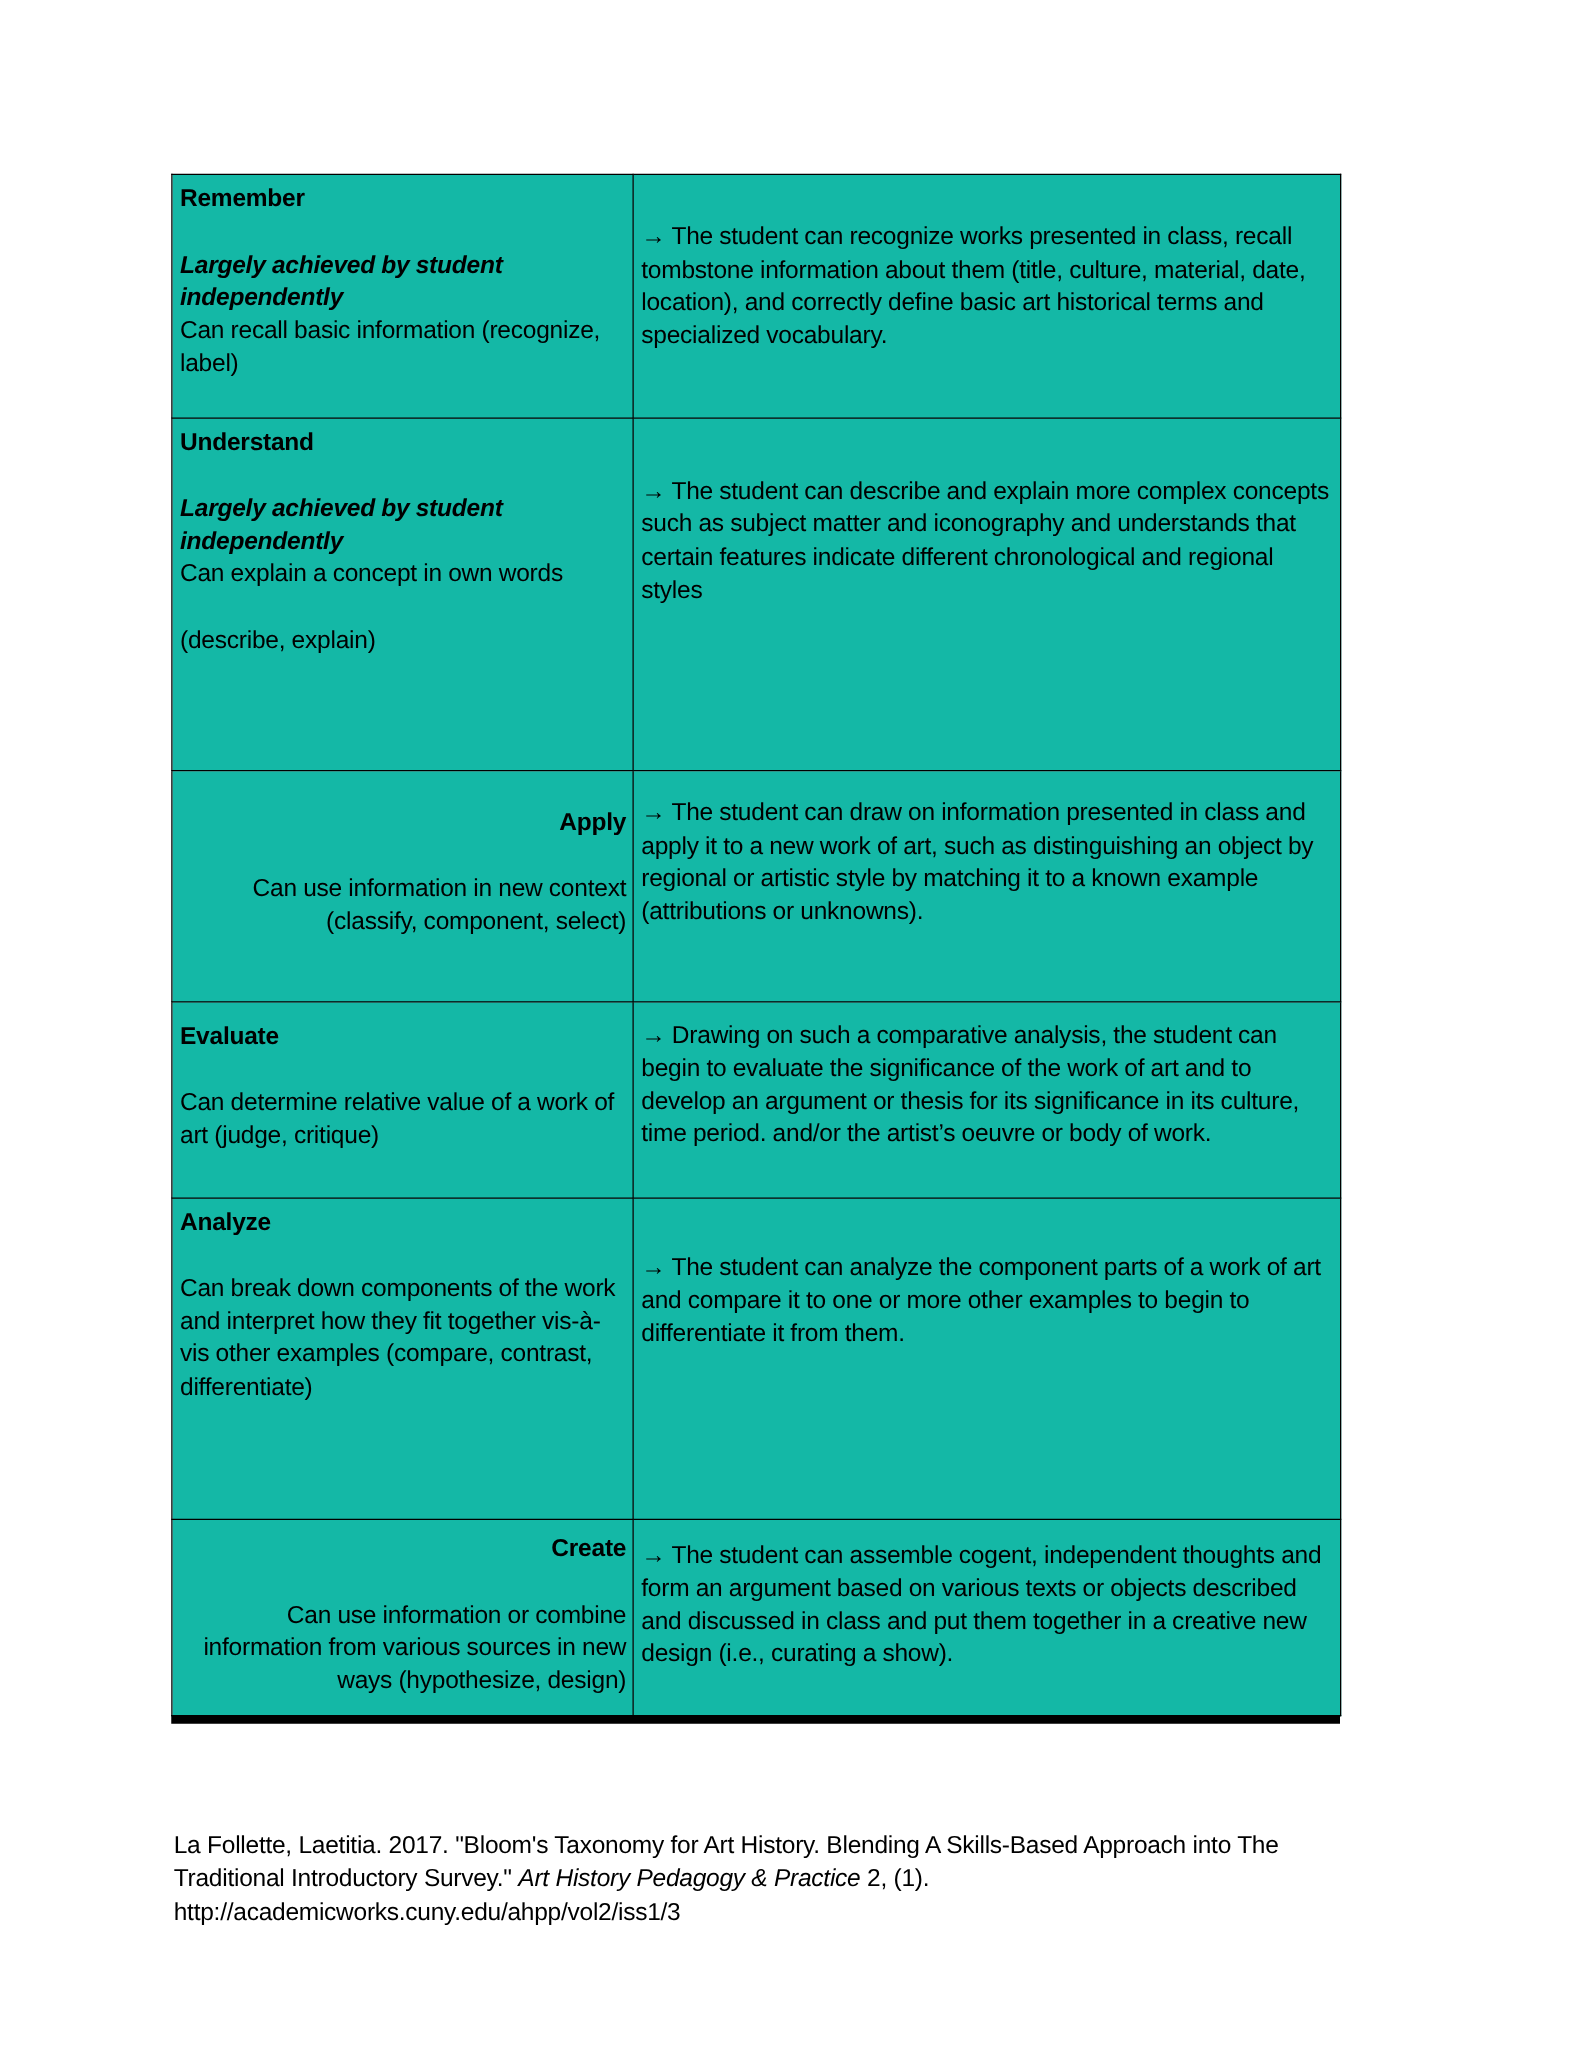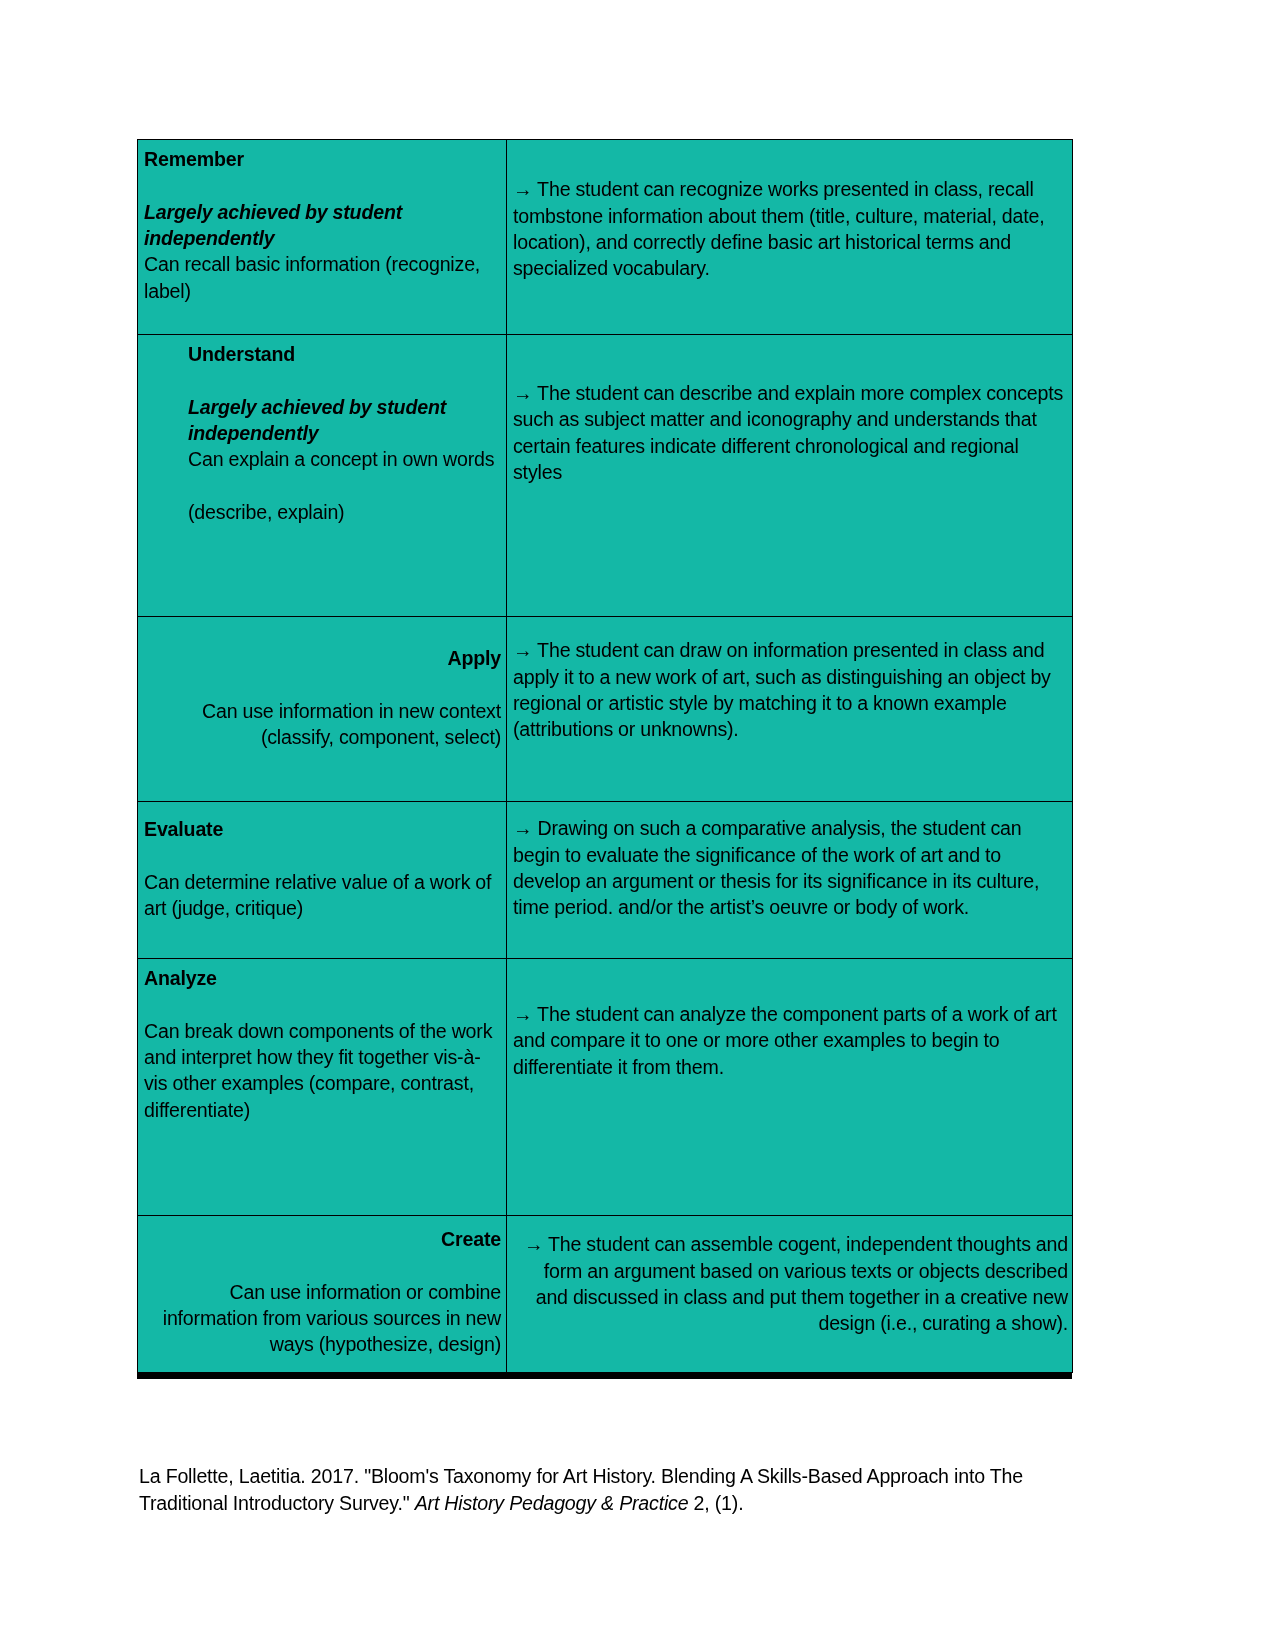--- a/index.html
+++ b/index.html
@@ -145,7 +145,7 @@
 
       <tr>
         <td>
-          <div class="cell-inner" style="height:228px;margin-left:44px;">
+          <div class="cell-inner" style="height:228px;">
             <div class="level-name">Understand</div>
             <div class="spacer-line"></div>
             <div class="italic-line">Largely achieved by student independently</div>

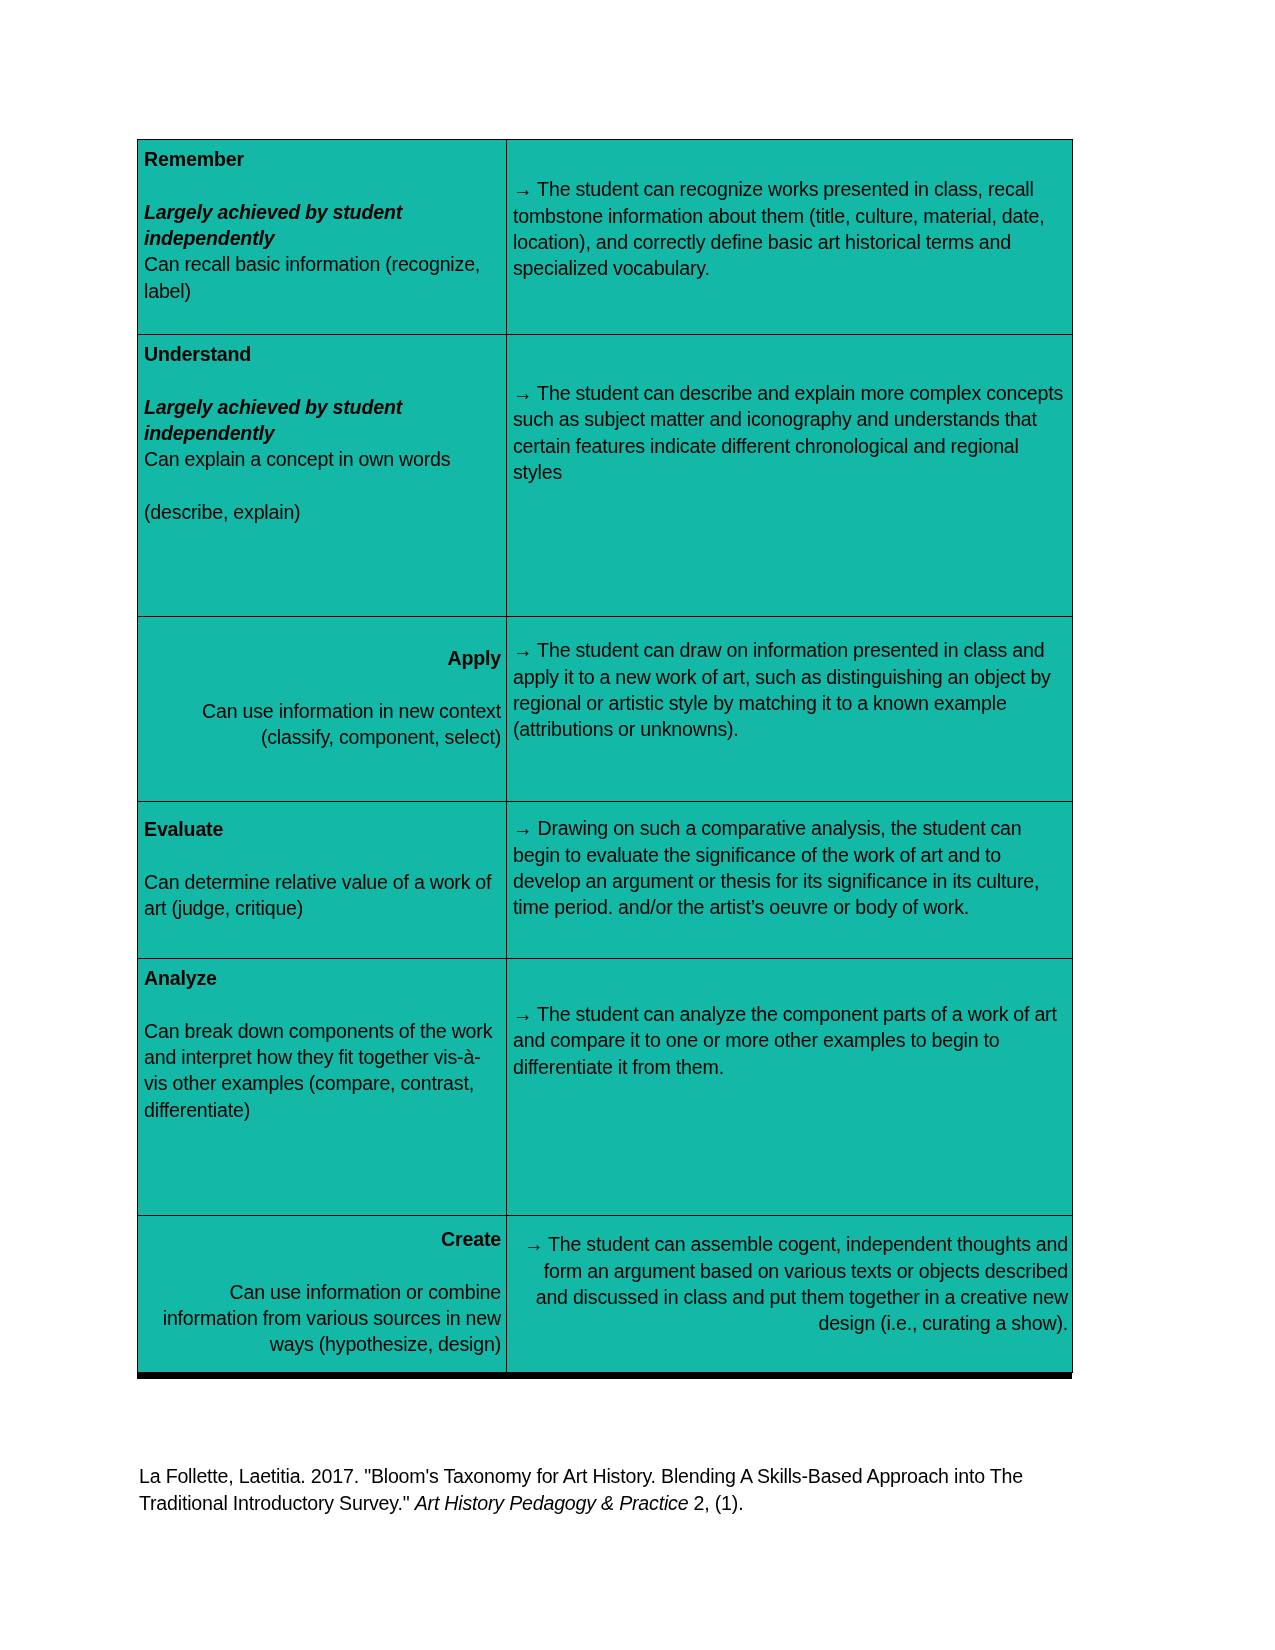--- a/index.html
+++ b/index.html
@@ -215,7 +215,7 @@
           </div>
         </td>
         <td>
-          <div class="cell-inner outcome vcenter" style="height:138px;text-align:right;">
+          <div class="cell-inner outcome vcenter" style="height:138px;">
             <p class="arrow-para">→ The student can assemble cogent, independent thoughts and form an argument based on various texts or objects described and discussed in class and put them together in a creative new design (i.e., curating a show).</p>
           </div>
         </td>

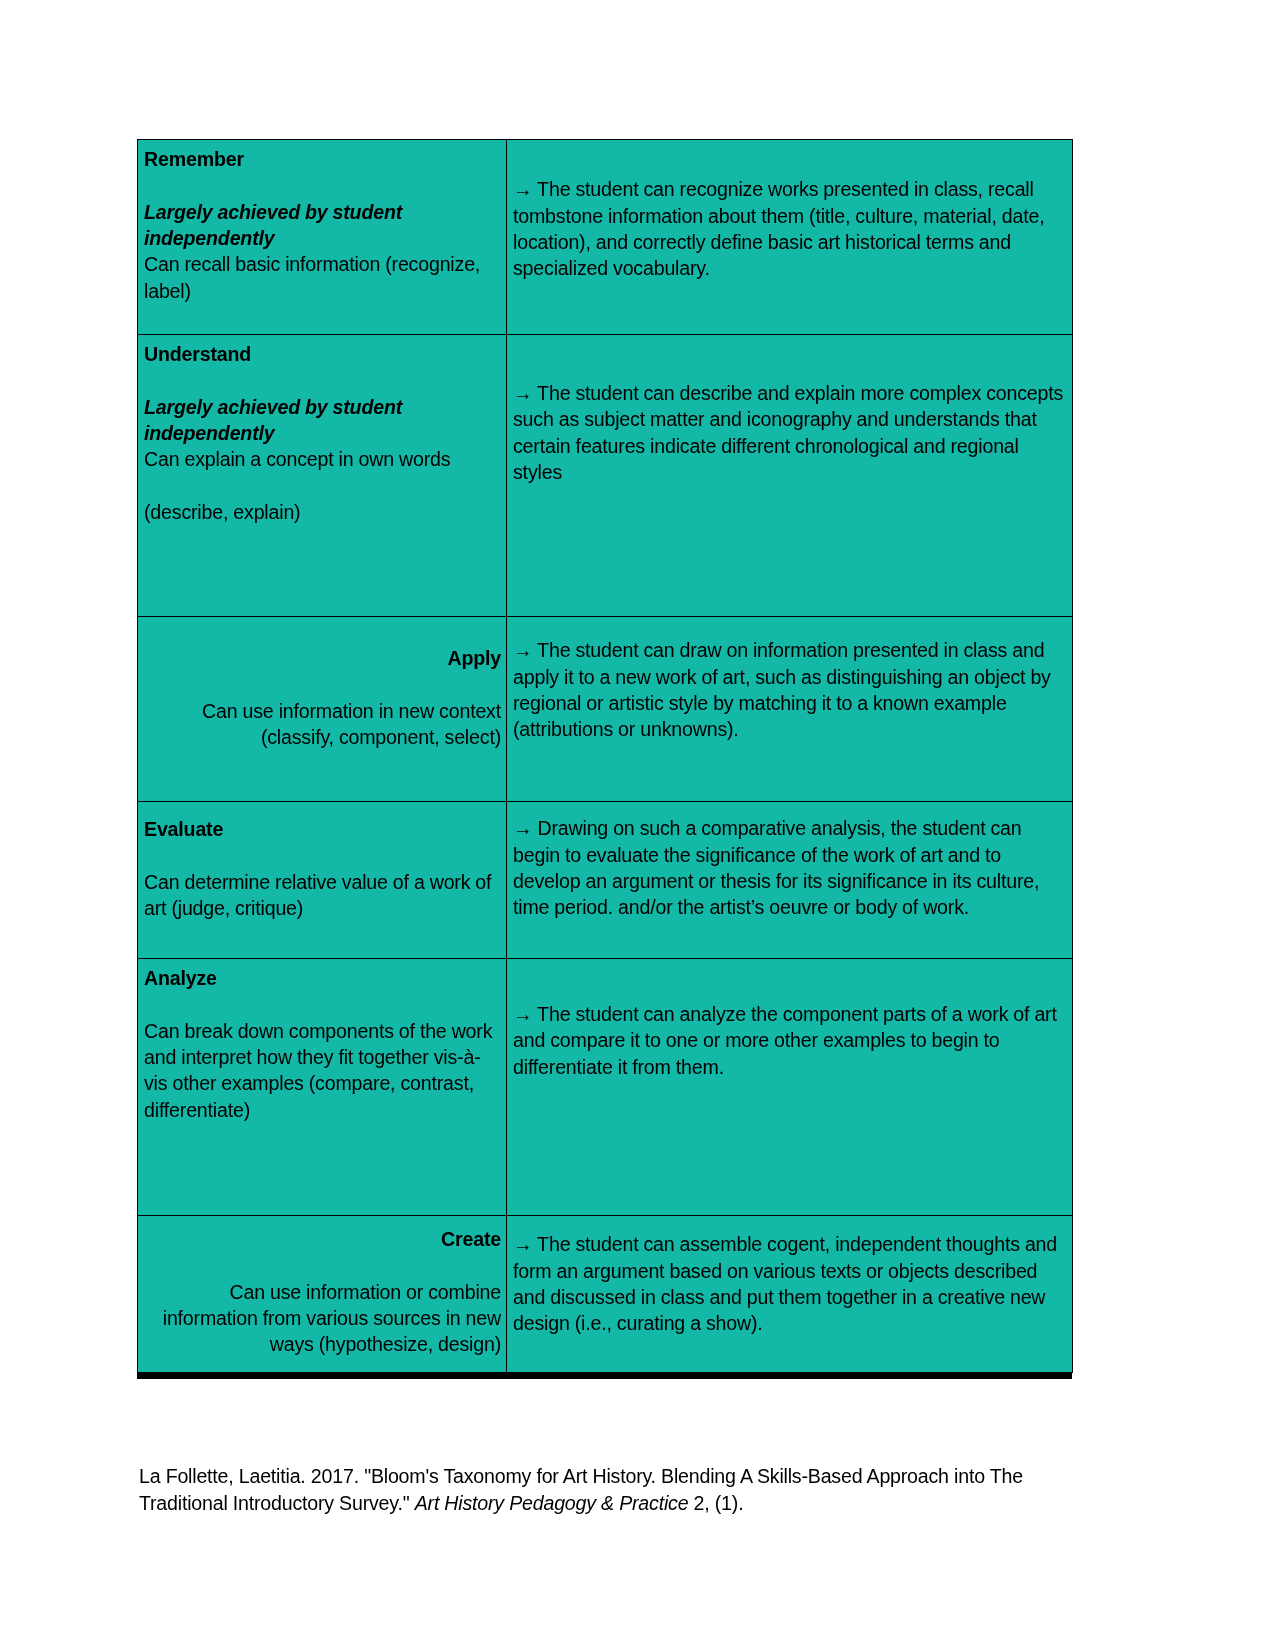--- a/index.html
+++ b/index.html
@@ -231,6 +231,7 @@
     <span>La Follette, Laetitia. 2017. "Bloom's Taxonomy for Art History. Blending A Skills-Based Approach into The Traditional Introductory Survey." </span><span class="journal">Art History Pedagogy &amp; Practice</span><span> 2, (1).</span>
   </div>
 
+  <div class="url-line" style="top: 1519px;">http://academicworks.cuny.edu/ahpp/vol2/iss1/3</div>
 
 </div>
 

